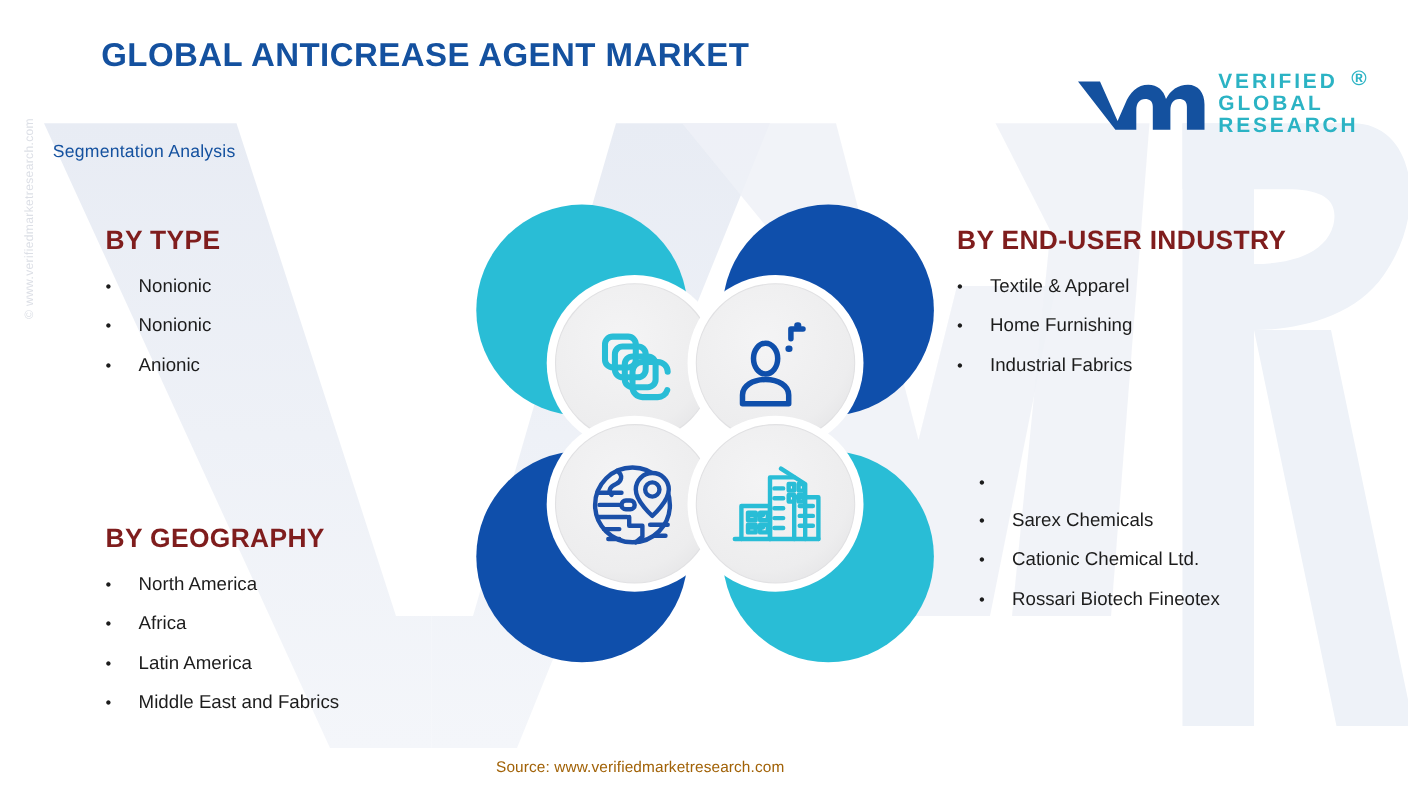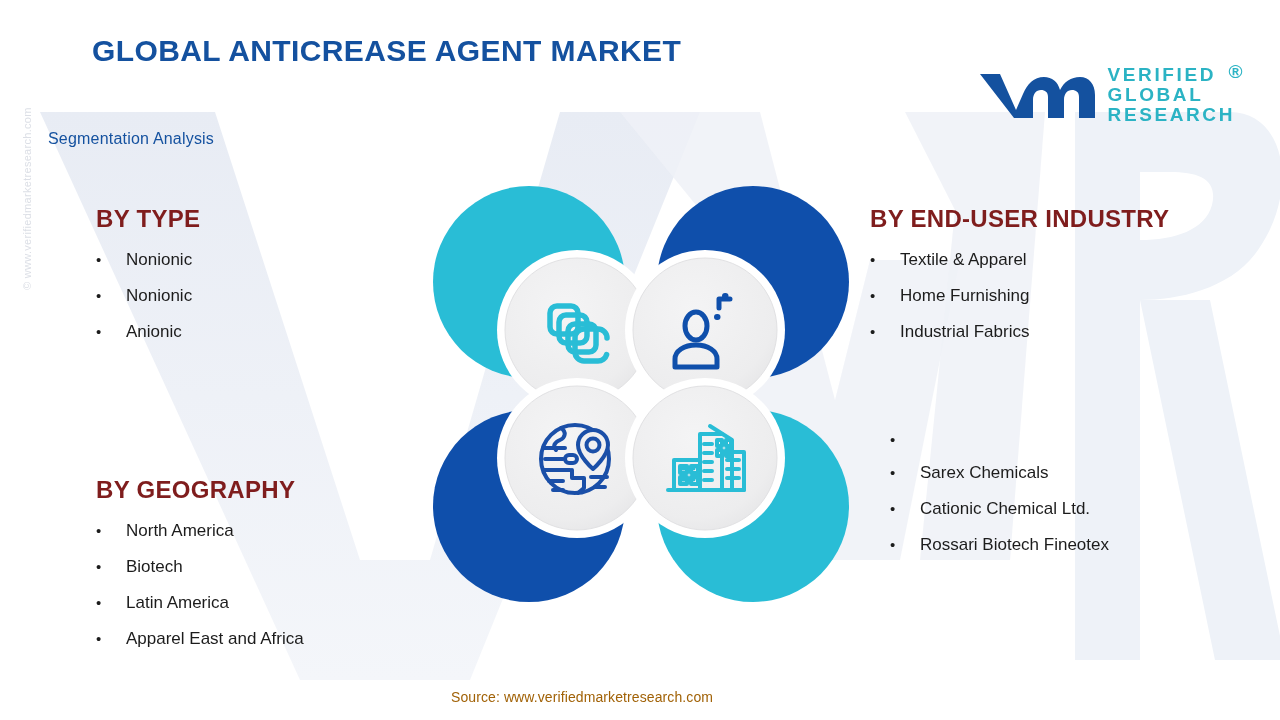--- a/index.html
+++ b/index.html
@@ -148,7 +148,7 @@
       </li>
     <li>
         <span class="bullet">•</span>
-        <span>Biotech</span>
+        <span>Africa</span>
       </li>
     <li>
         <span class="bullet">•</span>

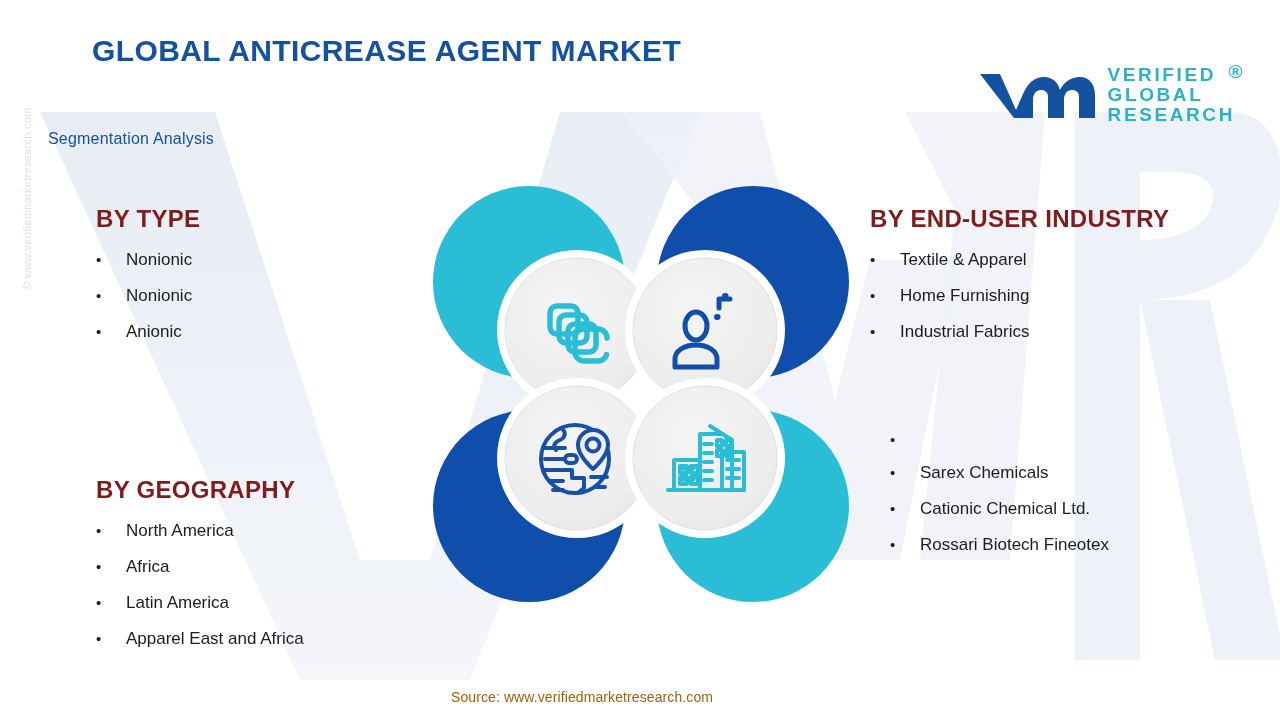--- a/index.html
+++ b/index.html
@@ -156,7 +156,7 @@
       </li>
     <li>
         <span class="bullet">•</span>
-        <span>Apparel East and Africa</span>
+        <span>Middle East and Fabrics</span>
       </li>
   </ul>
 </div>

